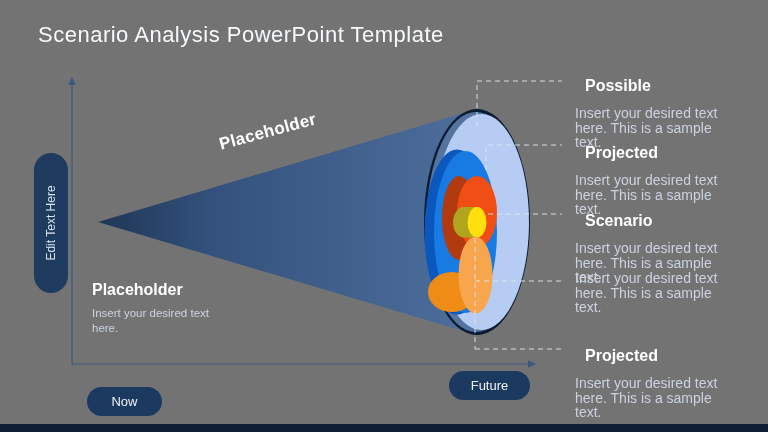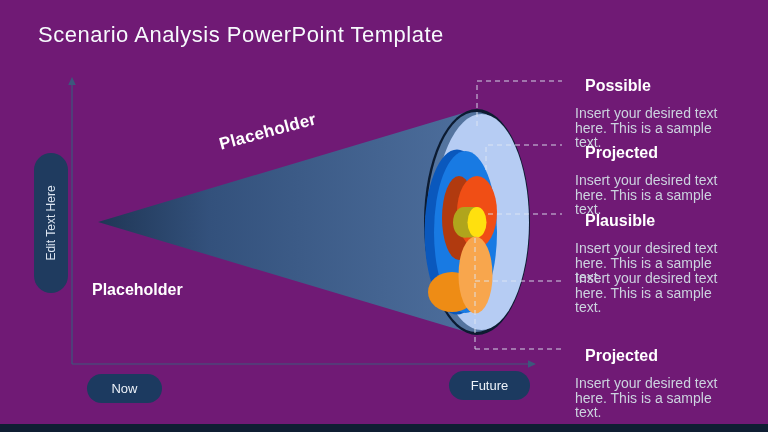--- a/index.html
+++ b/index.html
@@ -5,7 +5,7 @@
   html,body { margin:0; padding:0; background:#0b1626; }
   .stage {
     position:relative; width:768px; height:432px;
-    background:#701a75; overflow:hidden;
+    background:#737373; overflow:hidden;
     font-family:"Liberation Sans", sans-serif;
   }
   .slide-title {

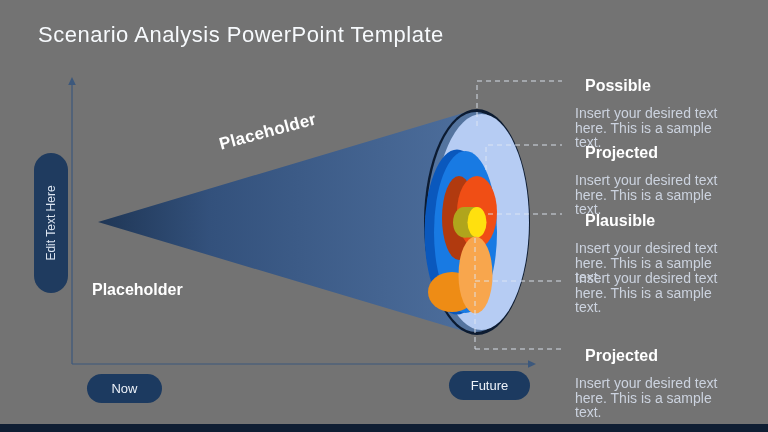--- a/index.html
+++ b/index.html
@@ -120,7 +120,7 @@
     <p>Insert your desired text here. This is a sample text.</p>
   </div>
   <div class="scenario" style="top:201px">
-    <h3>Plausible</h3>
+    <h3>Scenario</h3>
     <p>Insert your desired text here. This is a sample text.</p>
   </div>
   <div class="scenario" style="top:268px">

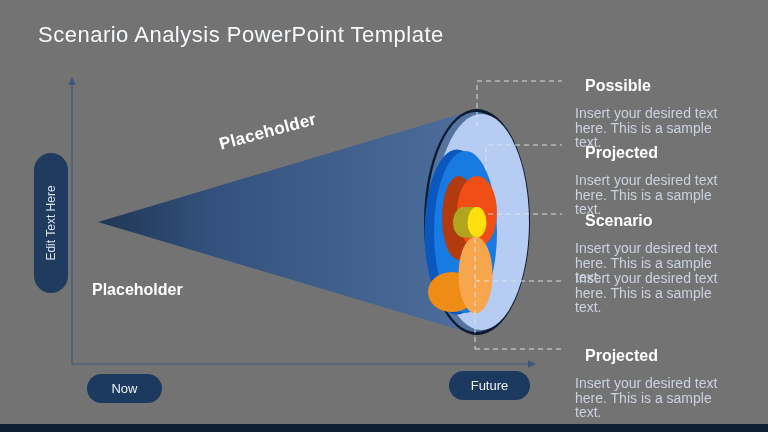--- a/index.html
+++ b/index.html
@@ -102,6 +102,7 @@
 
   <div class="ph-block">
     <h3>Placeholder</h3>
+    <p>Insert your desired text here.</p>
   </div>
 
   <div class="time-pill pill-now">

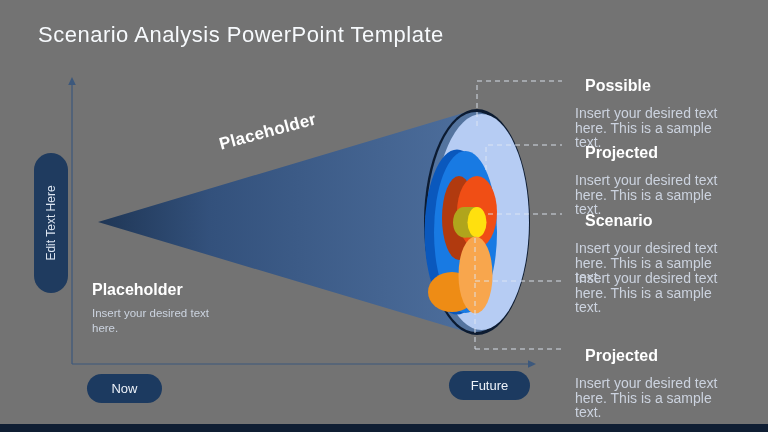--- a/index.html
+++ b/index.html
@@ -35,7 +35,7 @@
     position:absolute; height:29px; border-radius:14.5px; background:#1c3a60;
     color:#edf2f9; font-size:13px; display:flex; align-items:center; justify-content:center;
   }
-  .pill-now { left:87px; top:374px; width:75px;justify-content:center; }
+  .pill-now { left:87px; top:387px; width:75px;justify-content:center; }
   .pill-future { left:449px; top:371px; width:81px;align-items:center; }
 
   .scenario { position:absolute; left:575px; width:178px; }

